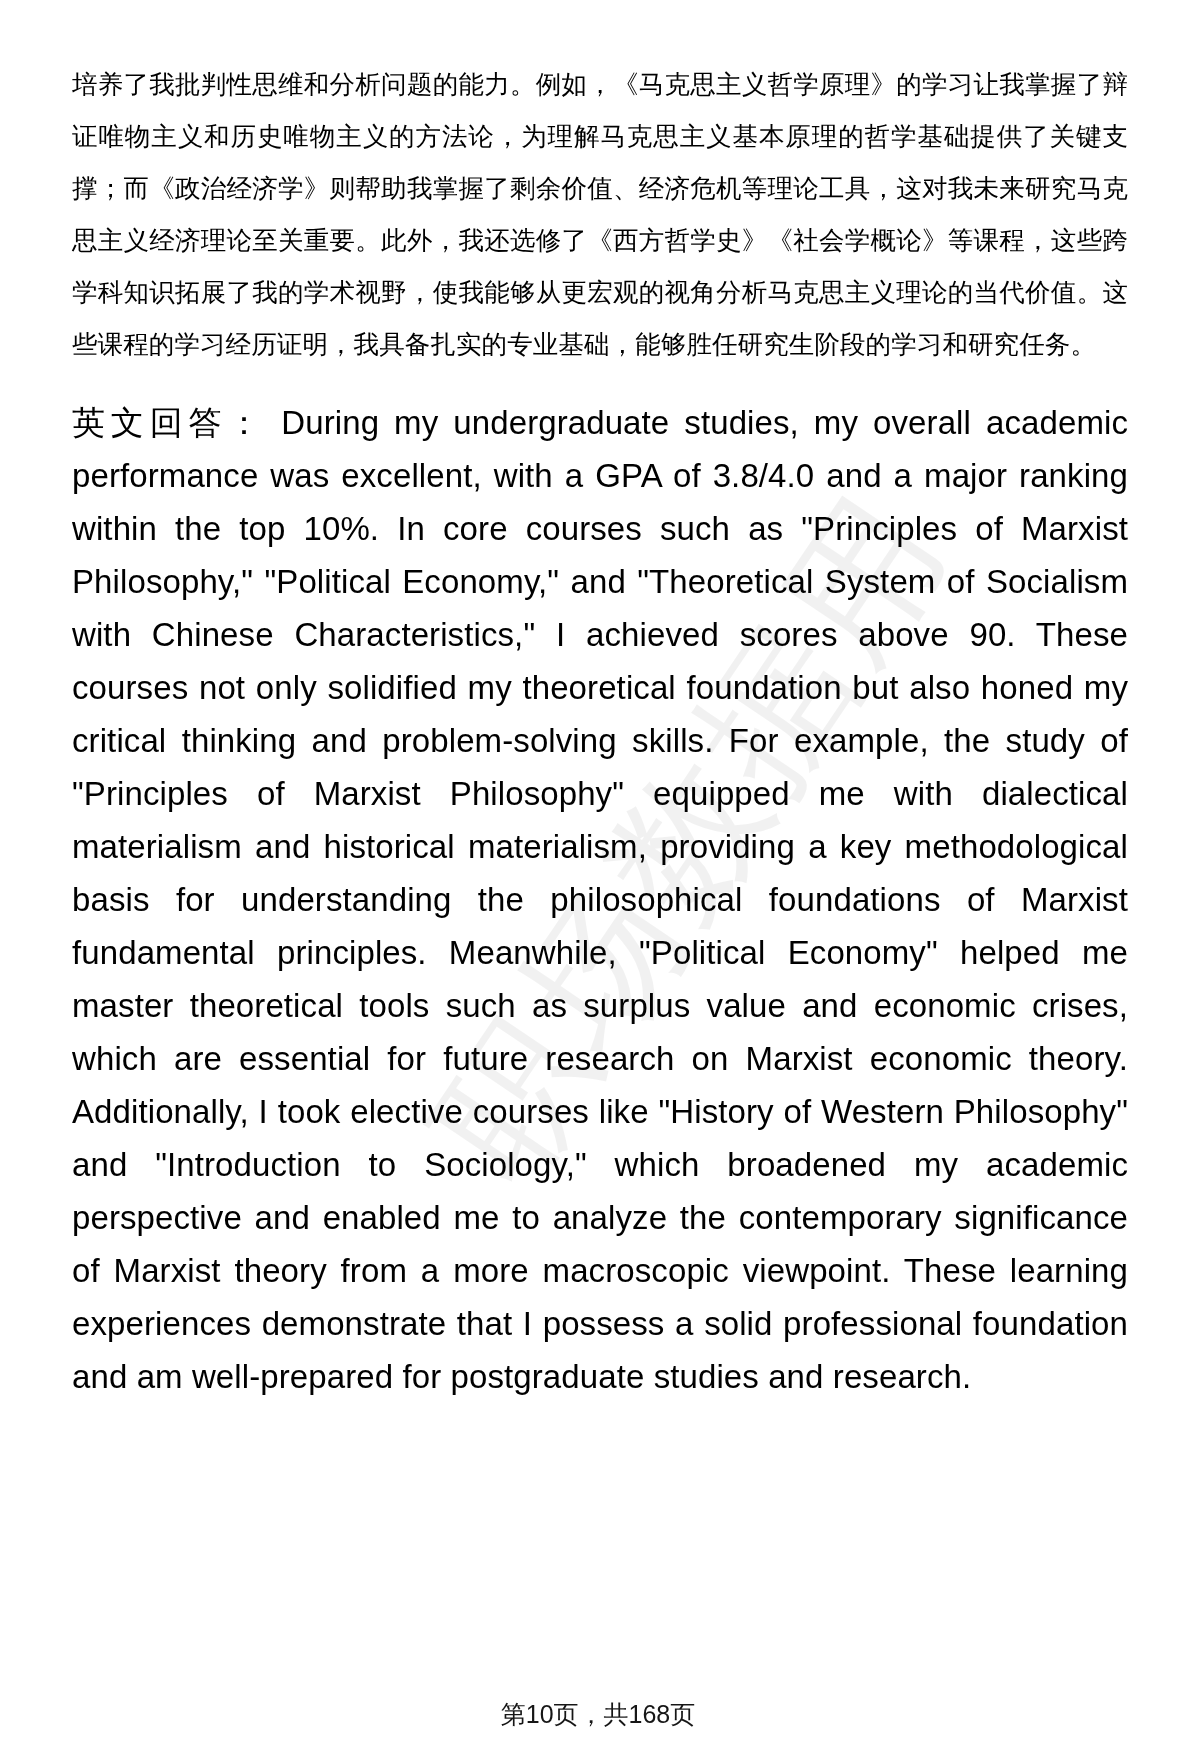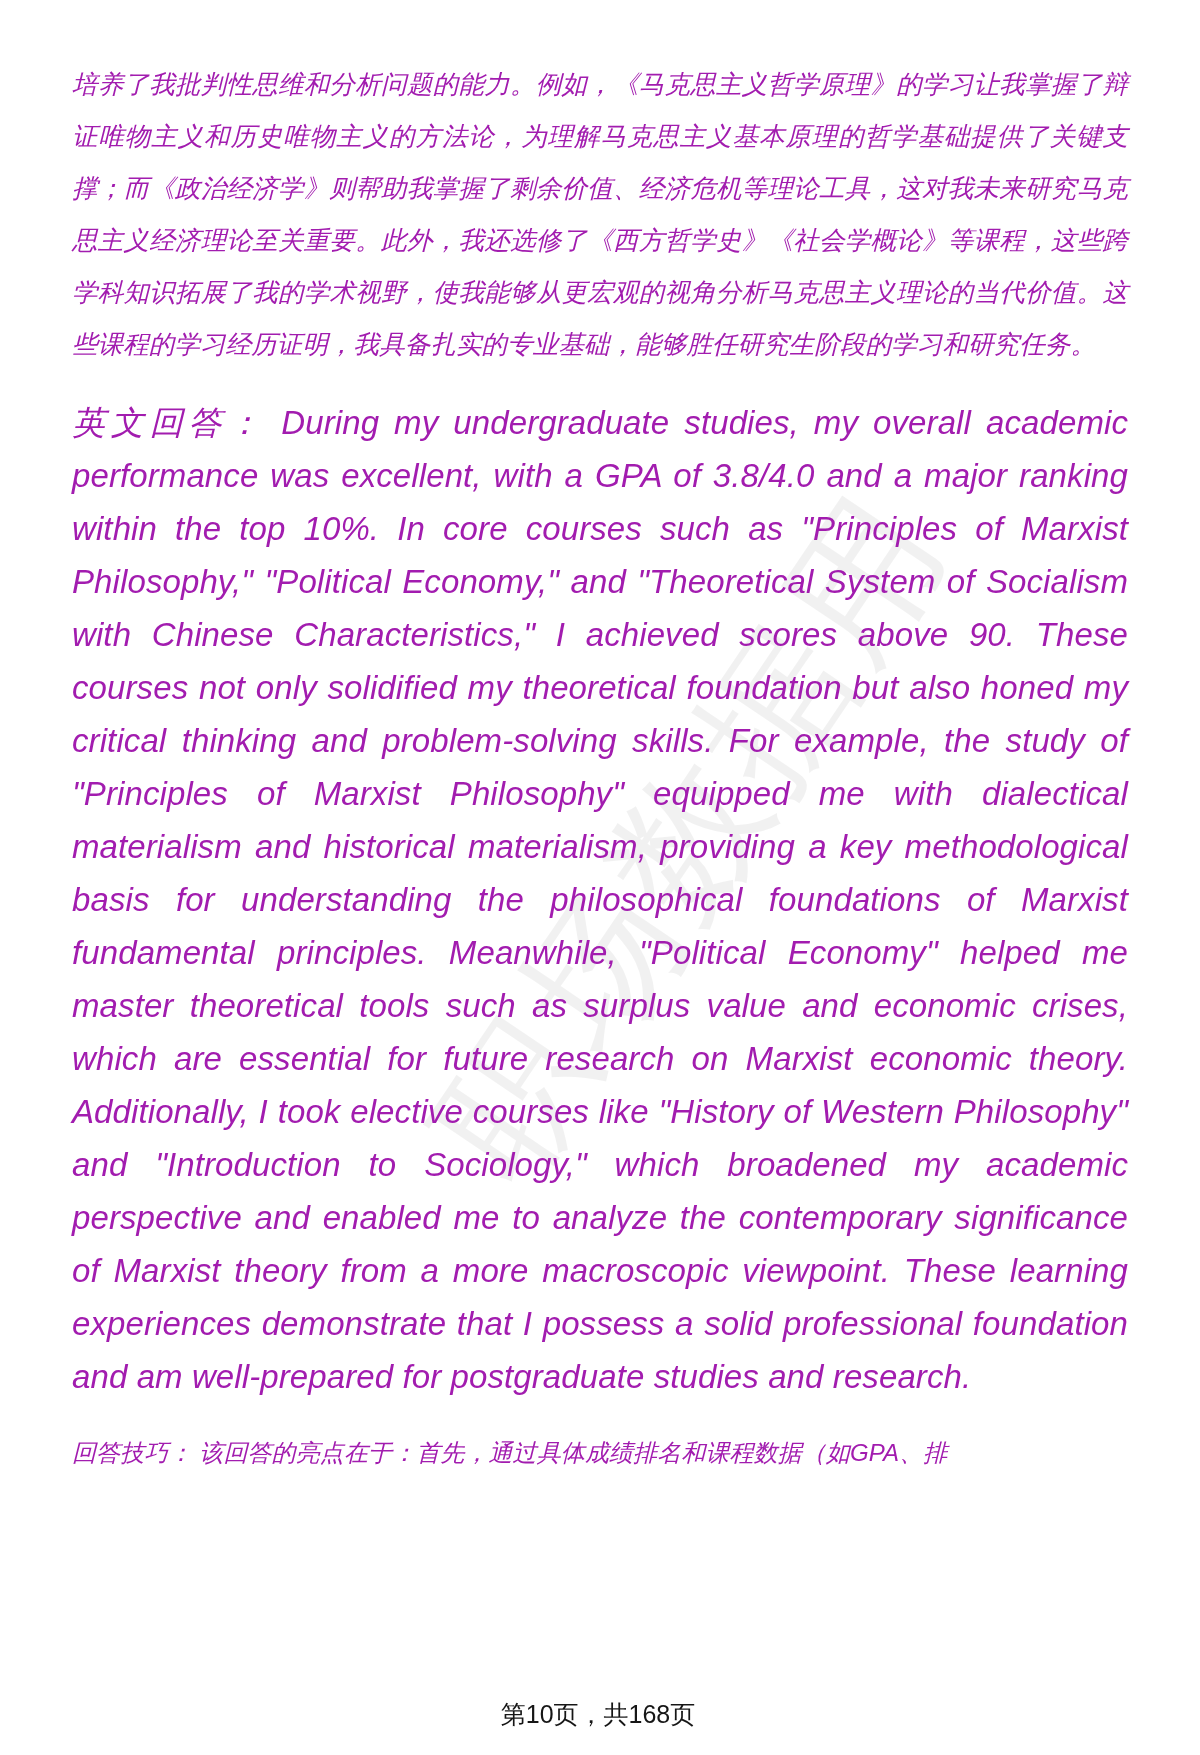--- a/index.html
+++ b/index.html
@@ -58,8 +58,7 @@
     text-align: justify;
     text-justify: inter-character;
     letter-spacing: 0.1px;
-    color: #a21caf;
-    font-style: italic;
+    color: #000000;
   }
   p.para.cn {
     text-indent: 0;

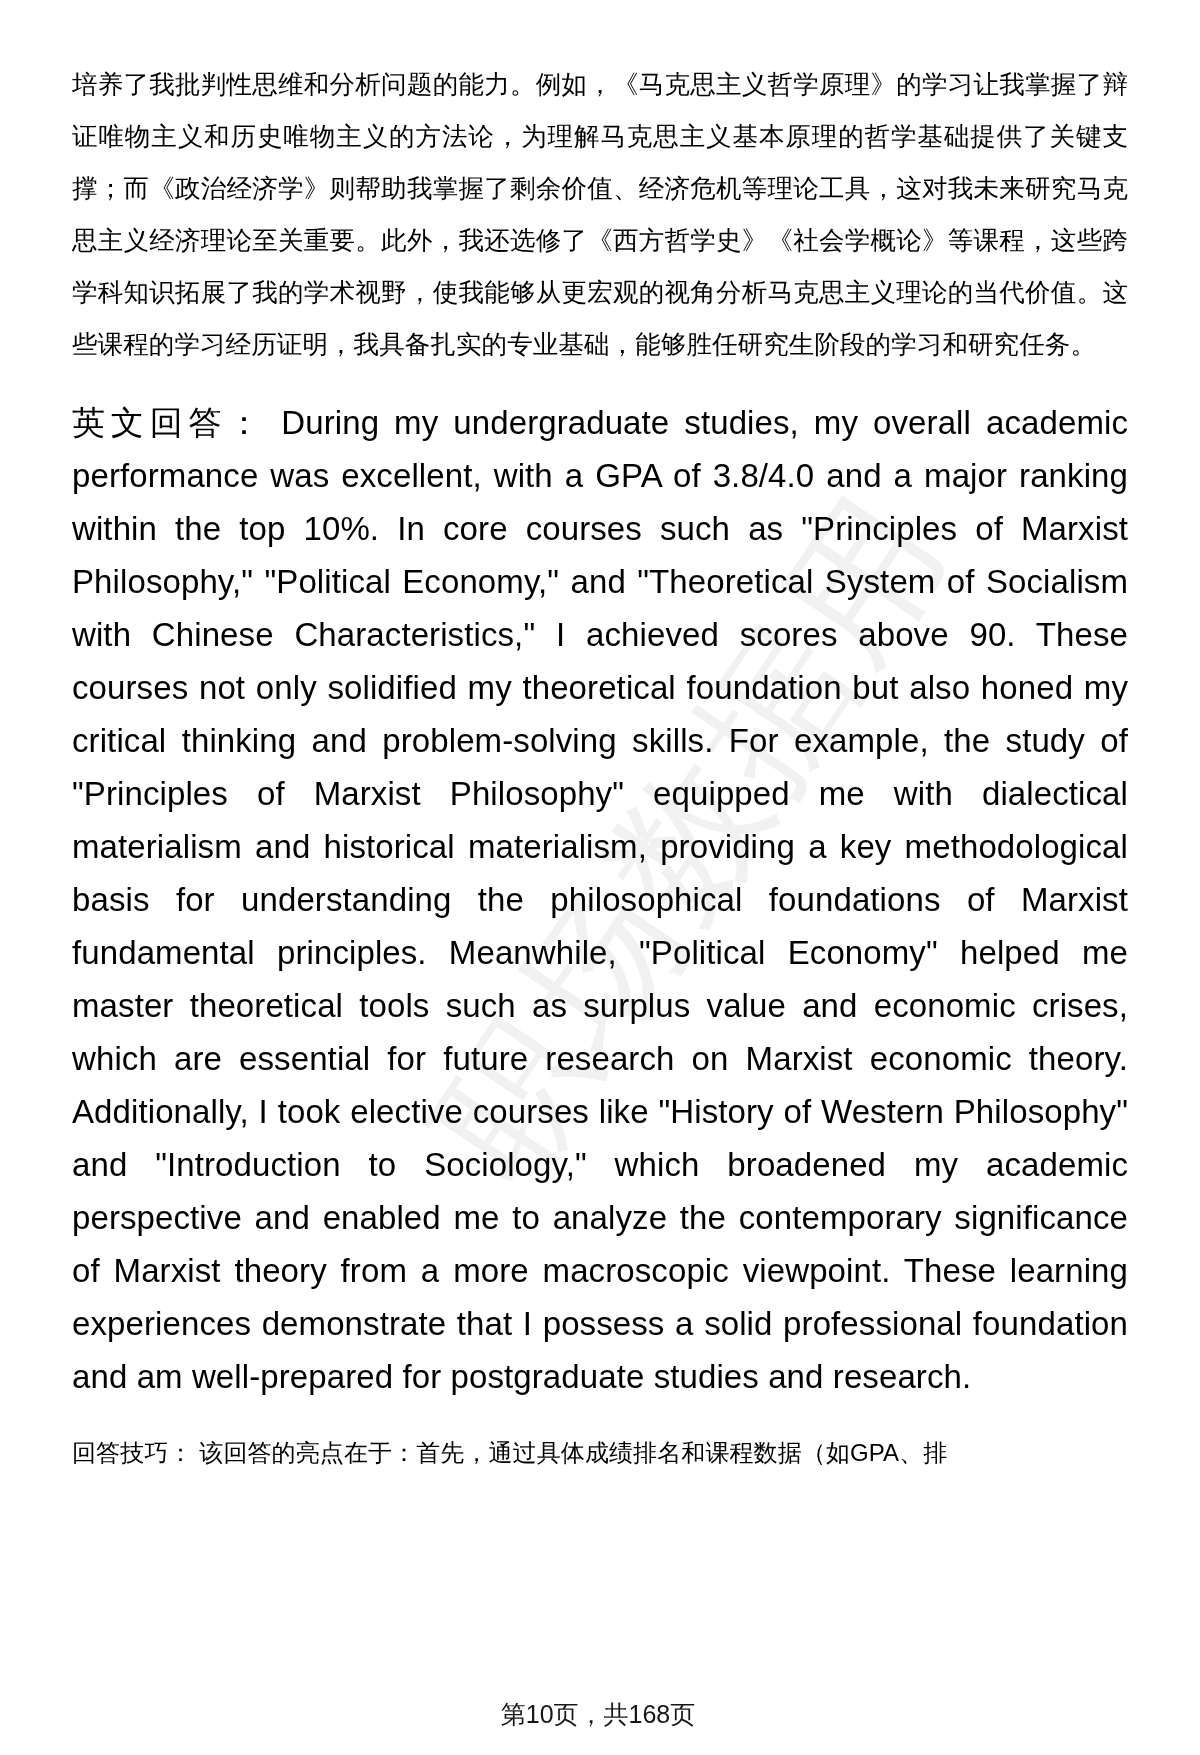--- a/index.html
+++ b/index.html
@@ -101,7 +101,6 @@
 
     <p class="para en"><span class="label">英文回答：</span> <span>During my undergraduate studies, my overall academic performance was excellent, with a GPA of 3.8/4.0 and a major ranking within the top 10%. In core courses such as "Principles of Marxist Philosophy," "Political Economy," and "Theoretical System of Socialism with Chinese Characteristics," I achieved scores above 90. These courses not only solidified my theoretical foundation but also honed my critical thinking and problem-solving skills. For example, the study of "Principles of Marxist Philosophy" equipped me with dialectical materialism and historical materialism, providing a key methodological basis for understanding the philosophical foundations of Marxist fundamental principles. Meanwhile, "Political Economy" helped me master theoretical tools such as surplus value and economic crises, which are essential for future research on Marxist economic theory. Additionally, I took elective courses like "History of Western Philosophy" and "Introduction to Sociology," which broadened my academic perspective and enabled me to analyze the contemporary significance of Marxist theory from a more macroscopic viewpoint. These learning experiences demonstrate that I possess a solid professional foundation and am well-prepared for postgraduate studies and research.</span></p>
 
-    <p class="para cn tips"><span class="label">回答技巧：</span> <span>该回答的亮点在于：首先，通过具体成绩排名和课程数据（如GPA、排</span></p>
 
   </div>
 

